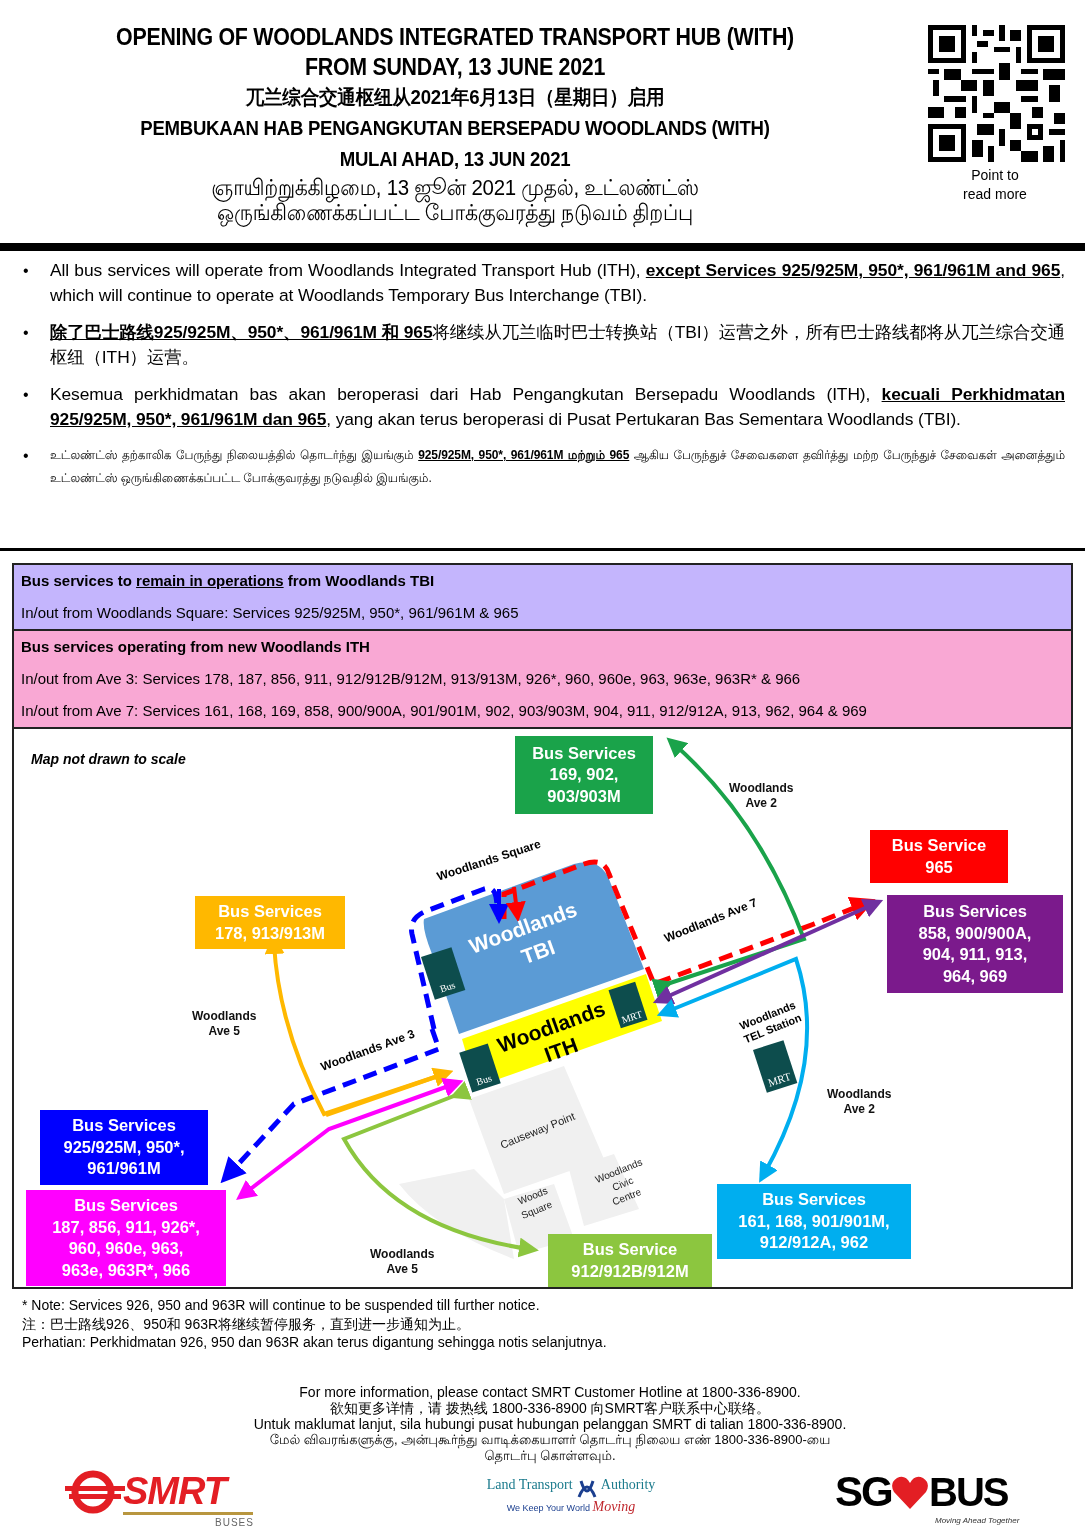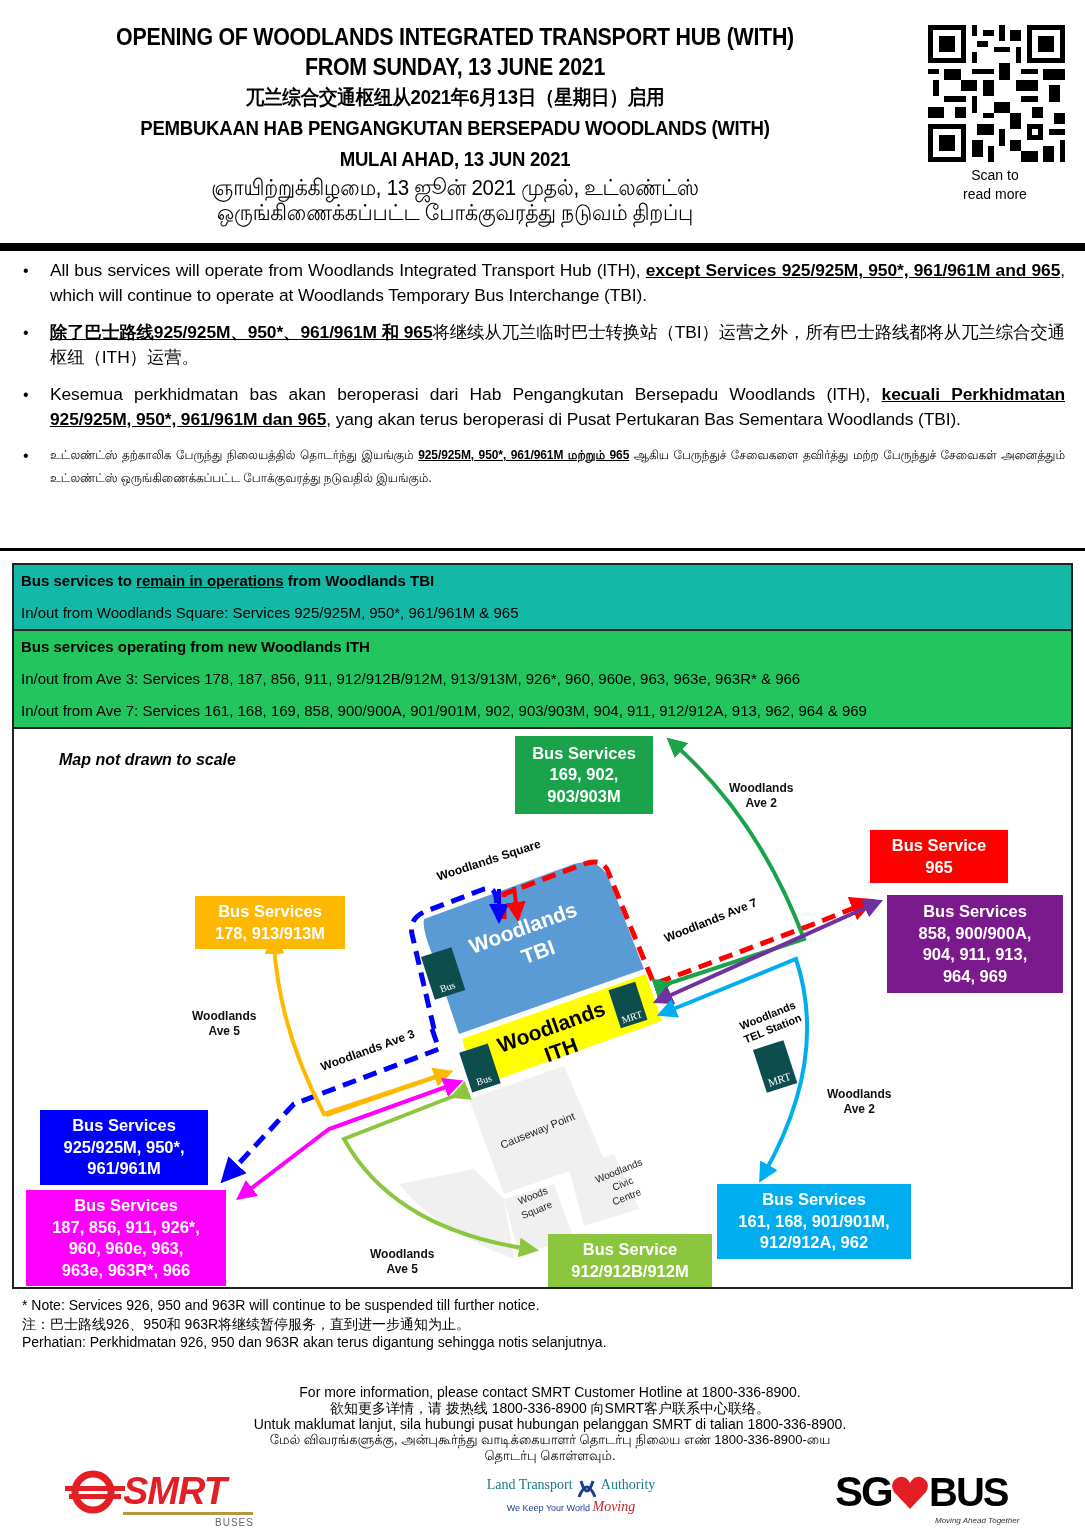--- a/index.html
+++ b/index.html
@@ -109,7 +109,7 @@
     </g>
   </svg>
   <div class="qr-caption">
-    <div>Scan to</div>
+    <div>Point to</div>
     <div>read more</div>
   </div>
   <div class="header-rule"></div>

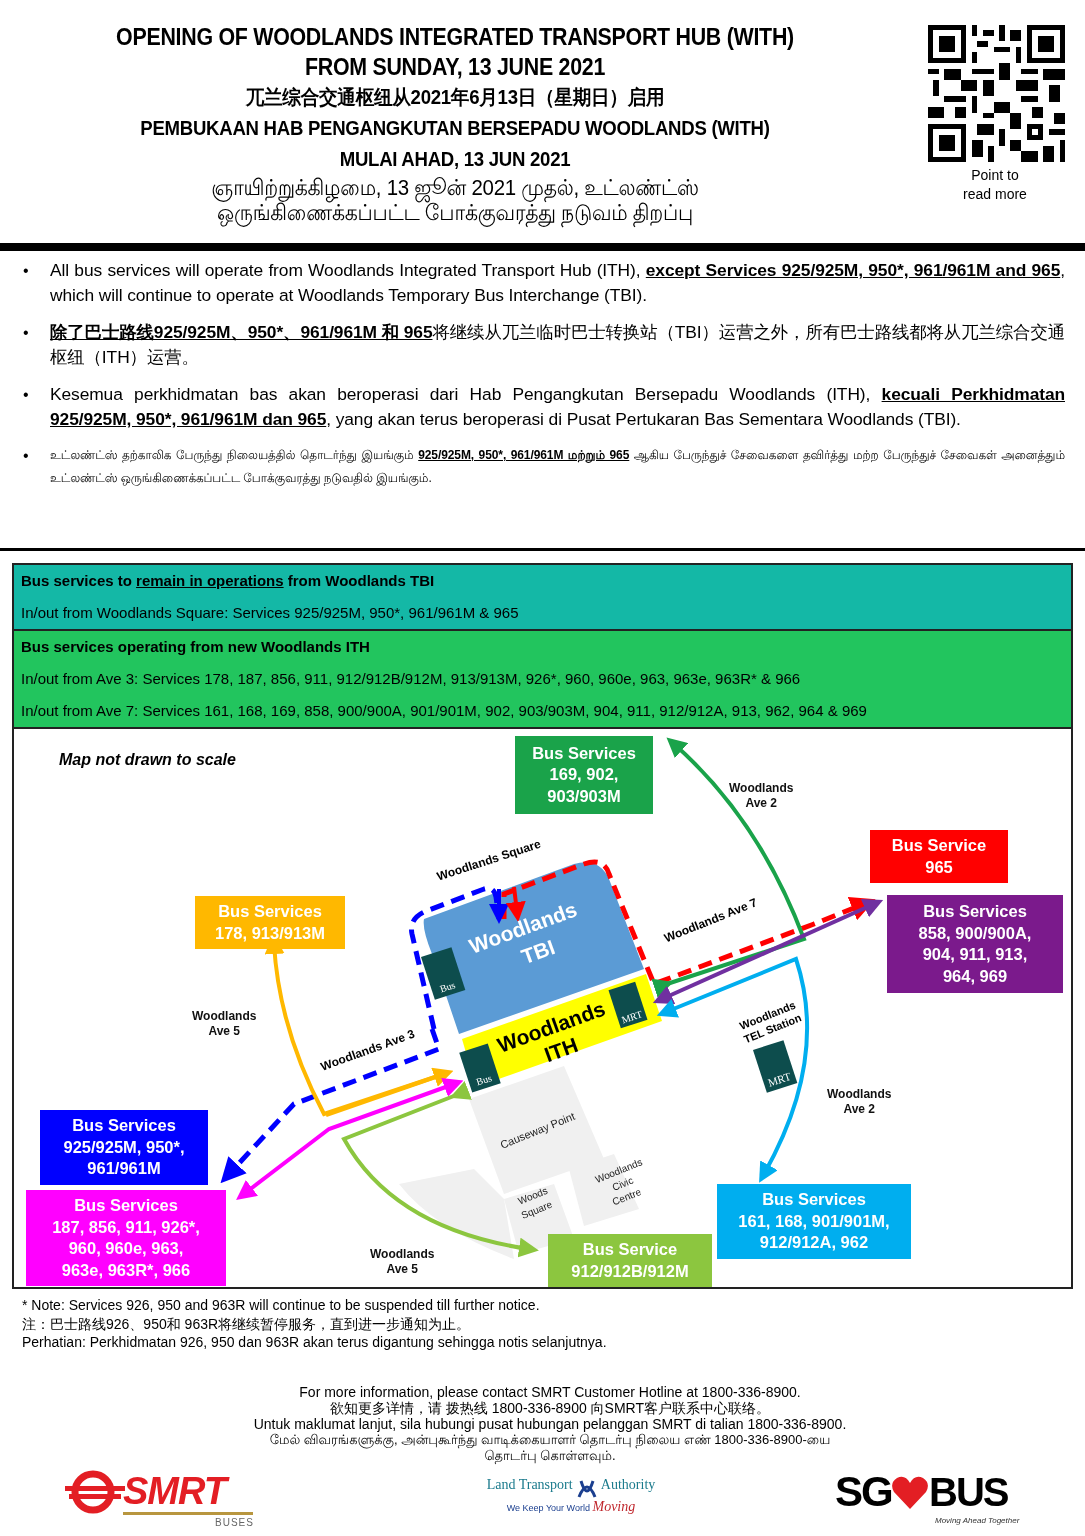--- a/index.html
+++ b/index.html
@@ -24,7 +24,7 @@
 
   .svc-table { position: absolute; left: 12px; top: 563px; width: 1061px; border: 2px solid #222; }
   .svc-row { padding-left: 7px; font-size: 15px; line-height: 31px; height: 32px; white-space: nowrap; border-left: 0; }
-  .svc-row.blue { background: #14b8a6; }
+  .svc-row.blue { background: #c4b5fd; }
   .svc-row.yellow { background: #22c55e; }
   .svc-row.head { font-weight: bold; }
   .svc-row .ul { text-decoration: underline; }

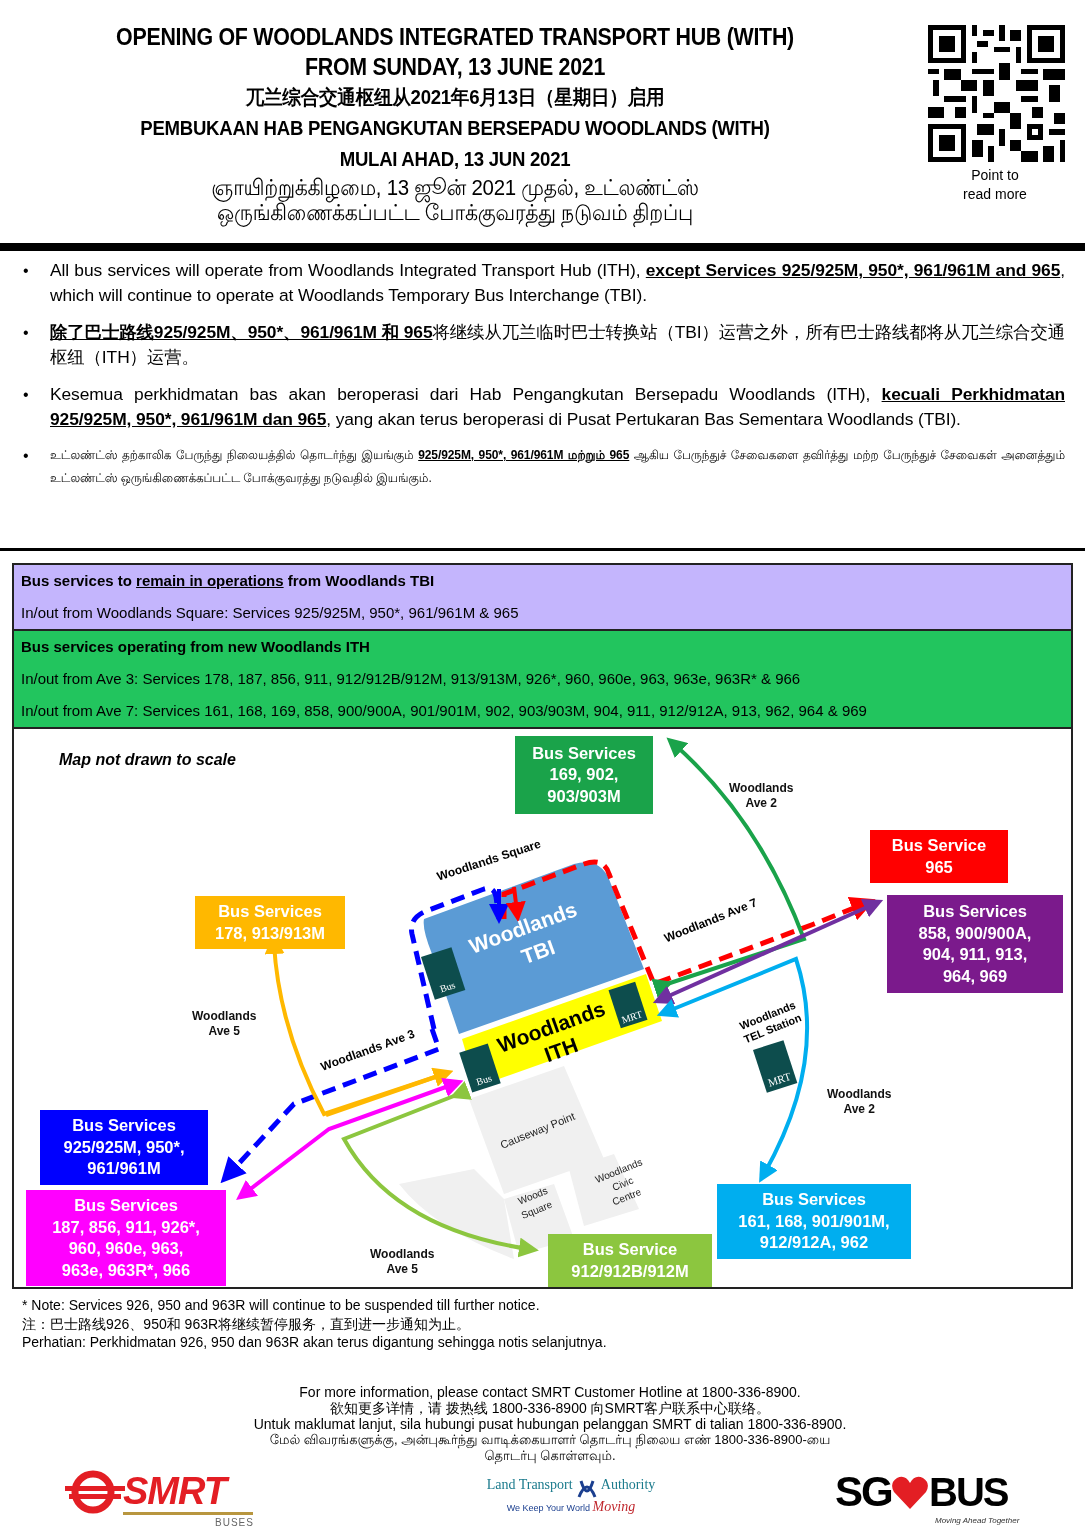--- a/index.html
+++ b/index.html
@@ -25,7 +25,7 @@
   .svc-table { position: absolute; left: 12px; top: 563px; width: 1061px; border: 2px solid #222; }
   .svc-row { padding-left: 7px; font-size: 15px; line-height: 31px; height: 32px; white-space: nowrap; border-left: 0; }
   .svc-row.blue { background: #c4b5fd; }
-  .svc-row.yellow { background: #22c55e; }
+  .svc-row.yellow { background: #f9a8d4; }
   .svc-row.head { font-weight: bold; }
   .svc-row .ul { text-decoration: underline; }
   .svc-divider { height: 2px; background: #222; }

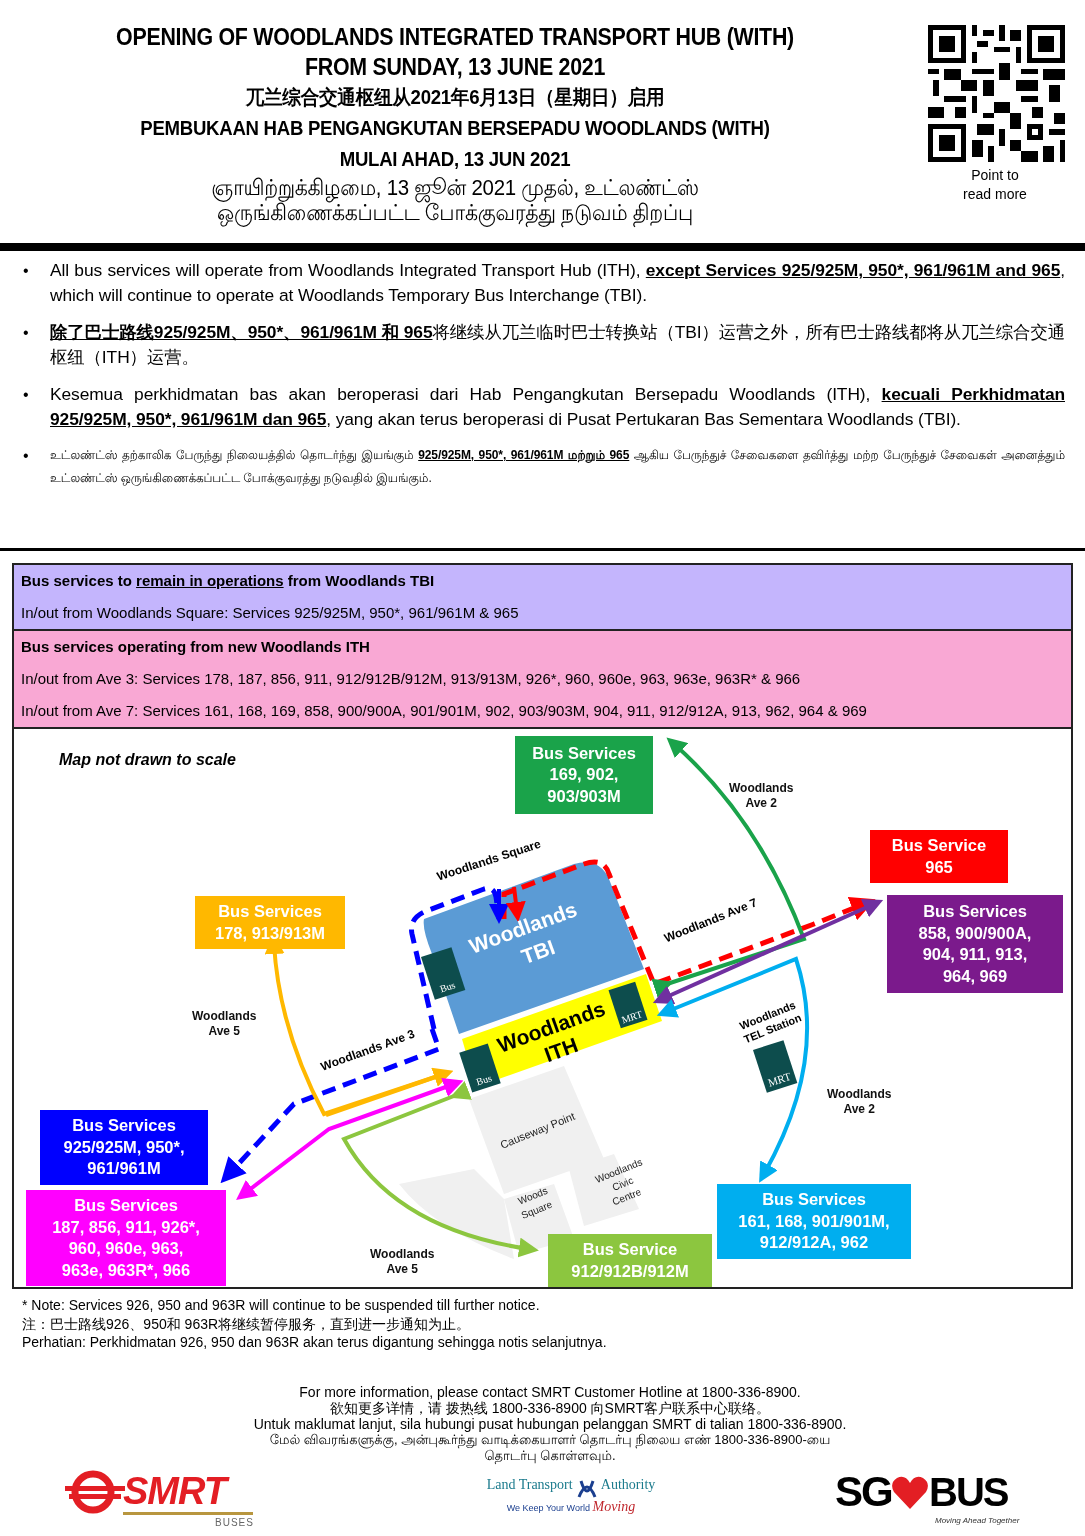--- a/index.html
+++ b/index.html
@@ -32,7 +32,7 @@
 
   .map { position: absolute; left: 12px; top: 727px; width: 1061px; height: 562px; border: 2px solid #222; background: #fff; overflow: hidden; }
   .map svg { position: absolute; left: 0; top: 0; }
-  .map-note { position: absolute; left: 17px; top: 22px; font-style: italic; font-weight: bold; font-size: 16px; margin-left: 28px; }
+  .map-note { position: absolute; left: 17px; top: 22px; font-style: italic; font-weight: bold; font-size: 14px; }
   .svc-box { position: absolute; color: #fff; font-weight: bold; text-align: center; font-size: 16.5px; line-height: 21.5px; display: flex; flex-direction: column; justify-content: center; align-items: center; }
   .road { position: absolute; font-weight: bold; font-size: 12px; line-height: 15px; text-align: center; color: #111; }
 

